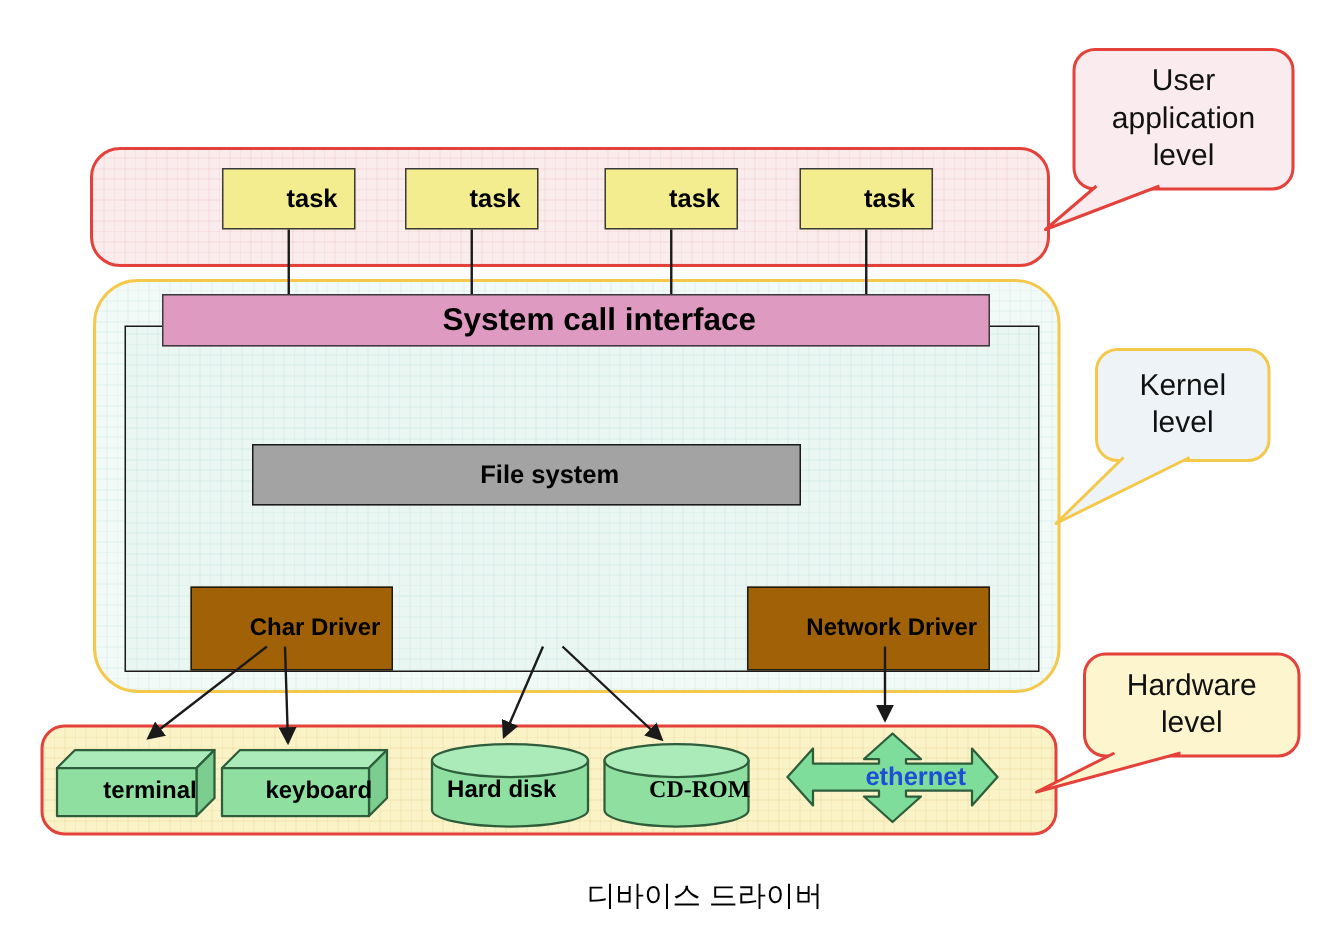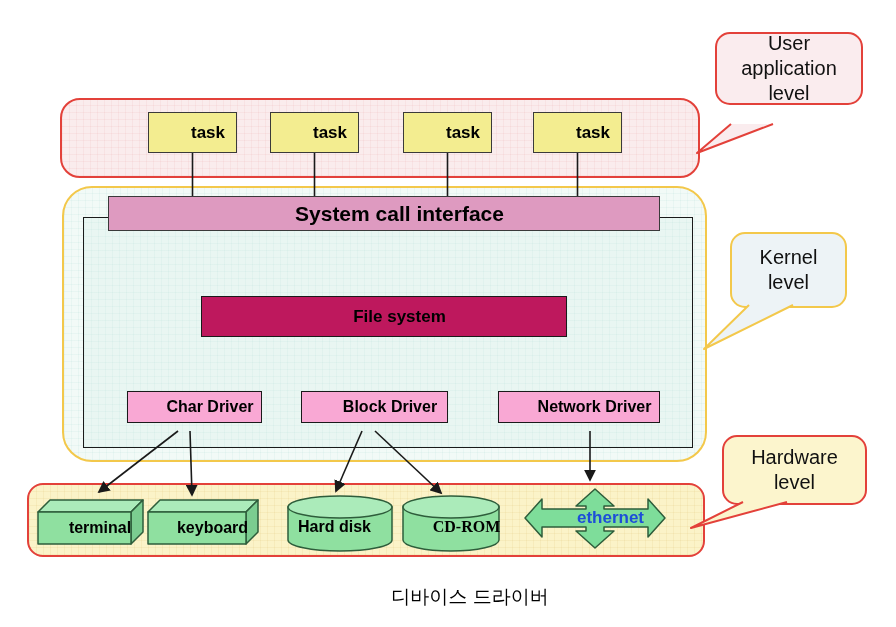--- a/index.html
+++ b/index.html
@@ -77,7 +77,7 @@
     border-radius:15px;z-index:4;font-size:20px;line-height:25px;color:#111;
     display:flex;flex-direction:column;align-items:center;justify-content:center;text-align:center;
   }
-  .co-user{left:715px;top:32px;width:148px;height:73px;background:#faecee;border:2px solid #e3413a;align-items:center;}
+  .co-user{left:715px;top:32px;width:148px;height:95px;background:#faecee;border:2px solid #e3413a;align-items:center;}
   .co-kernel{left:730px;top:232px;width:117px;height:76px;background:#edf3f6;border:2px solid #f3c84b;}
   .co-hw{left:722px;top:435px;width:145px;height:70px;background:#fcf5cd;border:2px solid #e3413a;}
 

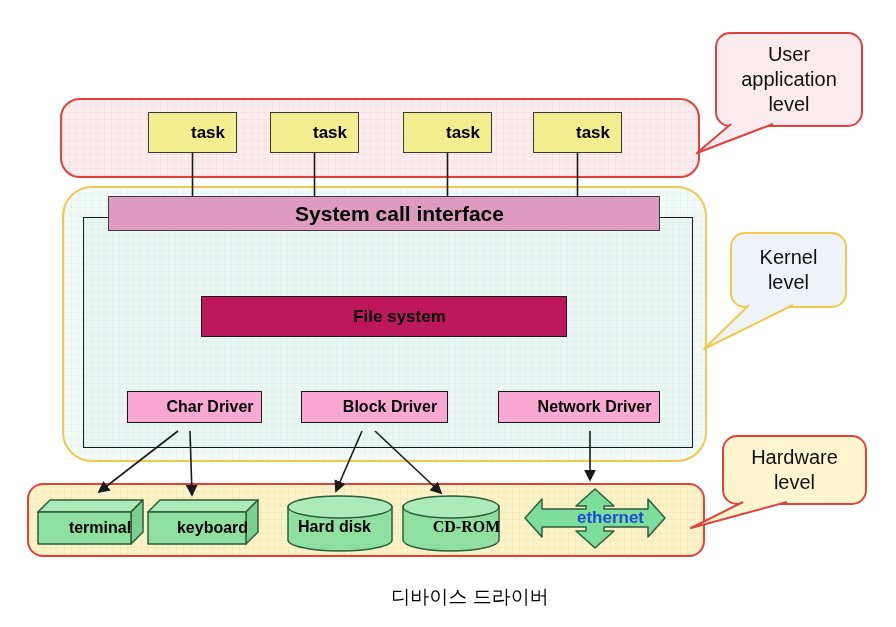--- a/index.html
+++ b/index.html
@@ -57,7 +57,7 @@
     font-weight:bold;font-size:21px;z-index:2;
   }
   .filesys{
-    left:201px;top:296px;width:366px;height:41px;background:#be185d;border:1.5px solid #1a1a1a;
+    left:168px;top:296px;width:366px;height:41px;background:#a3a3a3;border:1.5px solid #1a1a1a;
     font-weight:bold;font-size:17px;z-index:2;
   }
   .ddi{

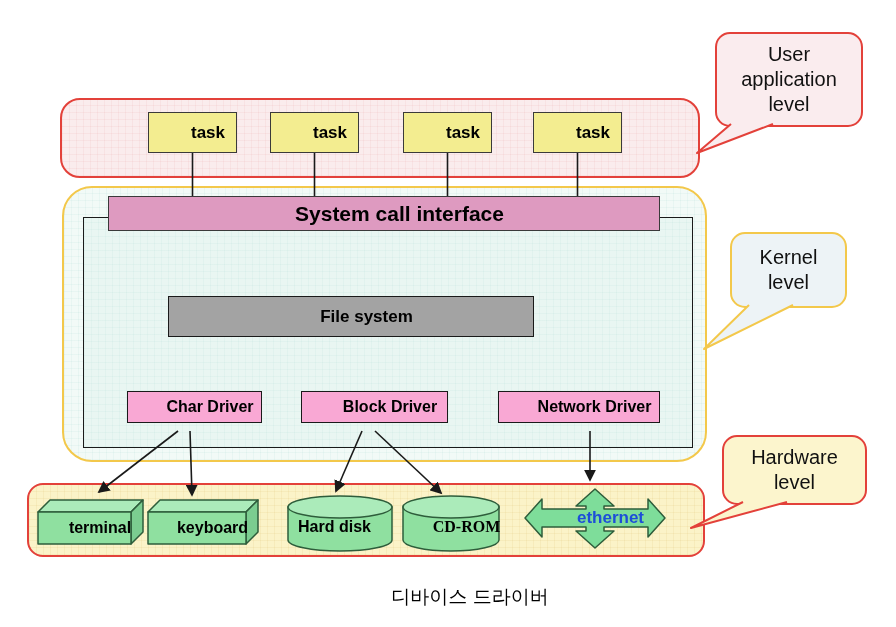--- a/index.html
+++ b/index.html
@@ -65,7 +65,7 @@
     font-weight:bold;font-size:17px;z-index:2;
   }
   .driver{
-    top:391px;height:32px;background:#f9a8d4;border:1.5px solid #1a1a1a;
+    top:391px;height:56px;background:#a16207;border:1.5px solid #1a1a1a;
     font-weight:bold;font-size:16px;z-index:2;
   }
   .drv-char{left:127px;width:135px;}

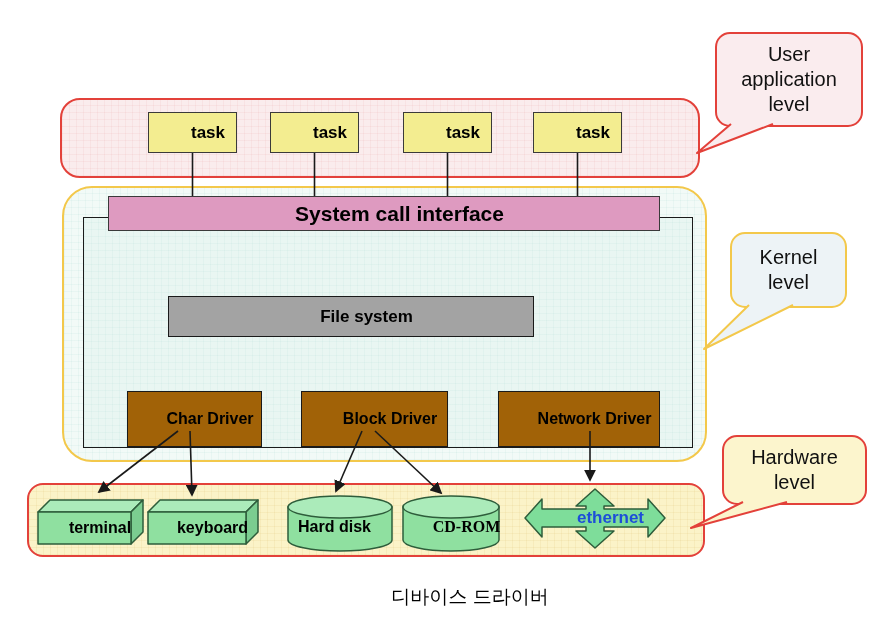--- a/index.html
+++ b/index.html
@@ -112,7 +112,6 @@
   <div class="abs cellcenter filesys">File system</div>
 
   <div class="abs cellcenter driver drv-char">Char Driver</div>
-  <div class="abs cellcenter driver drv-block">Block Driver</div>
   <div class="abs cellcenter driver drv-net">Network Driver</div>
 
   <div class="abs callout co-user">

